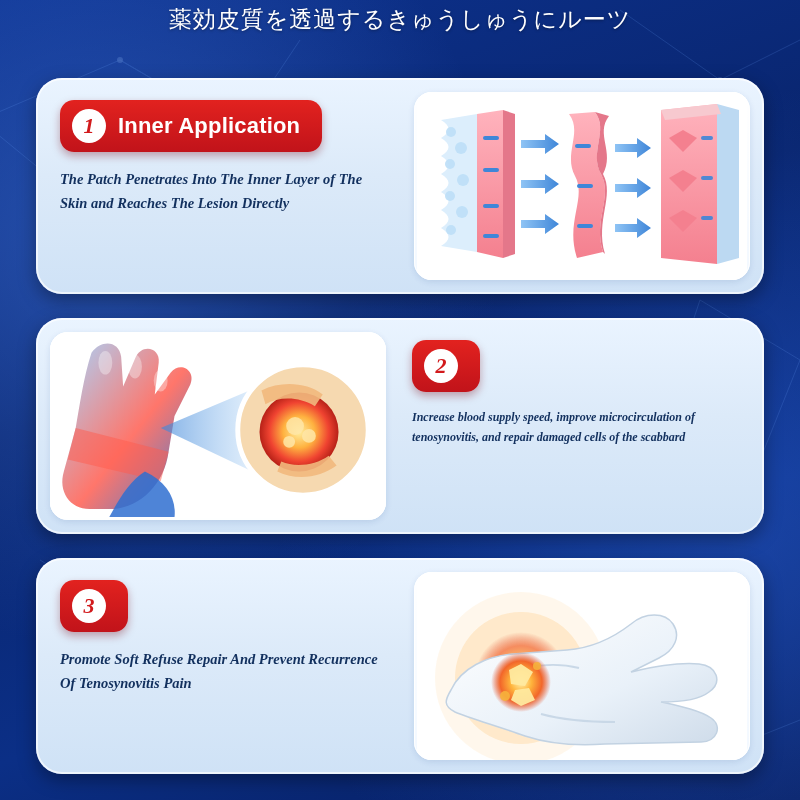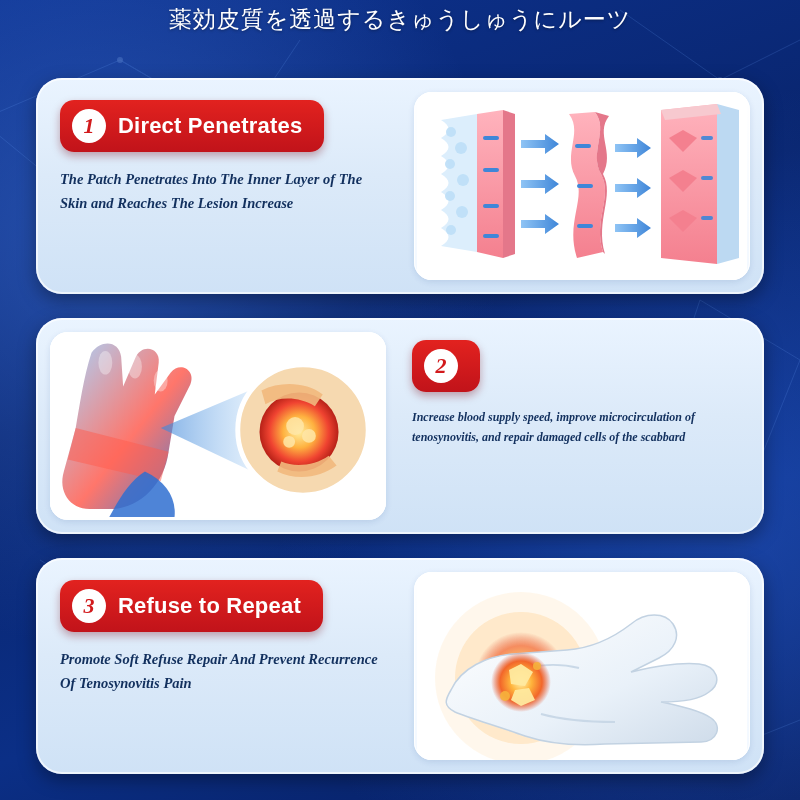--- a/index.html
+++ b/index.html
@@ -156,7 +156,7 @@
       <div class="text-col">
         <div class="badge-row">
           <div class="badge-num">1</div>
-          <div class="badge-title">Direct Penetrates</div>
+          <div class="badge-title">Inner Application</div>
         </div>
         <div class="body-text">The Patch Penetrates Into The Inner Layer of The Skin and Reaches The Lesion Increase</div>
       </div>

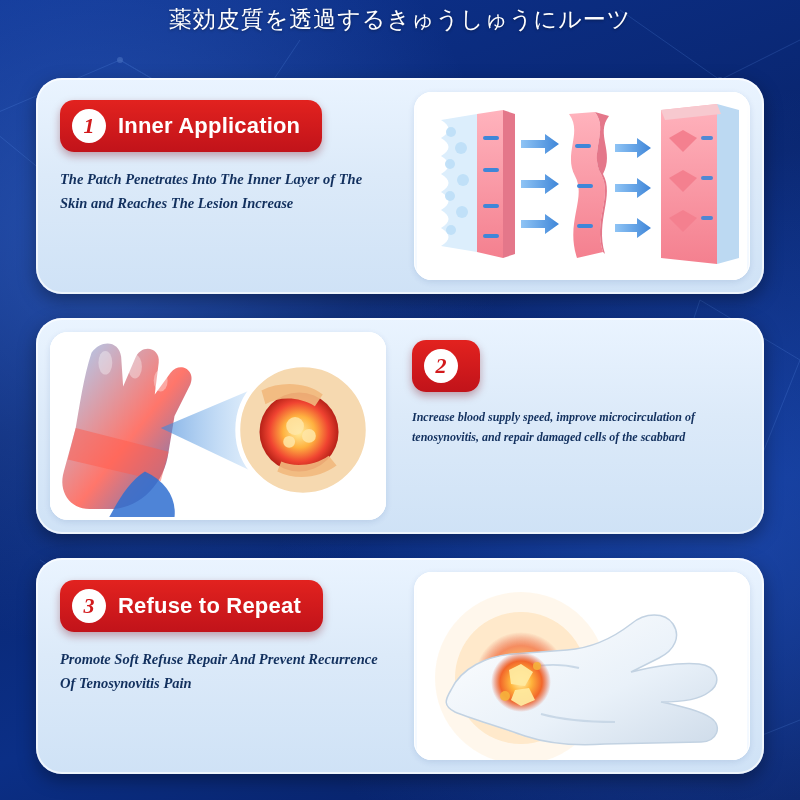--- a/index.html
+++ b/index.html
@@ -158,7 +158,7 @@
           <div class="badge-num">1</div>
           <div class="badge-title">Inner Application</div>
         </div>
-        <div class="body-text">The Patch Penetrates Into The Inner Layer of The Skin and Reaches The Lesion Increase</div>
+        <div class="body-text">The Patch Penetrates Into The Inner Layer of The Skin and Reaches The Lesion Directly</div>
       </div>
       <div class="img-col">
         <svg viewBox="0 0 330 188" width="100%" height="100%" preserveAspectRatio="xMidYMid meet">

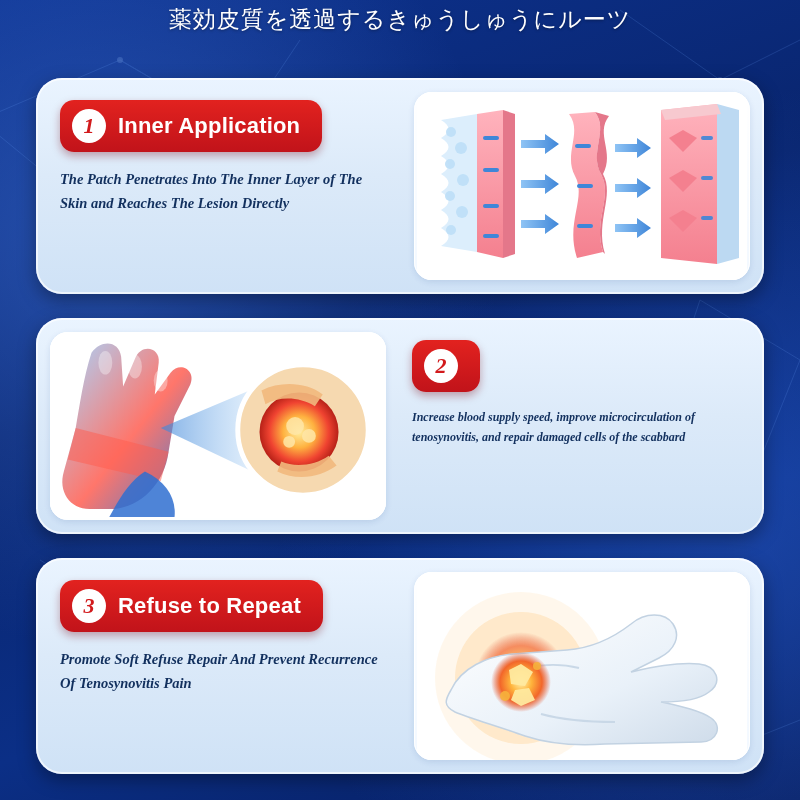--- a/index.html
+++ b/index.html
@@ -307,7 +307,6 @@
       <div class="text-col">
         <div class="badge-row">
           <div class="badge-num">3</div>
-          <div class="badge-title">Refuse to Repeat</div>
         </div>
         <div class="body-text">Promote Soft Refuse Repair And Prevent Recurrence Of Tenosynovitis Pain</div>
       </div>

